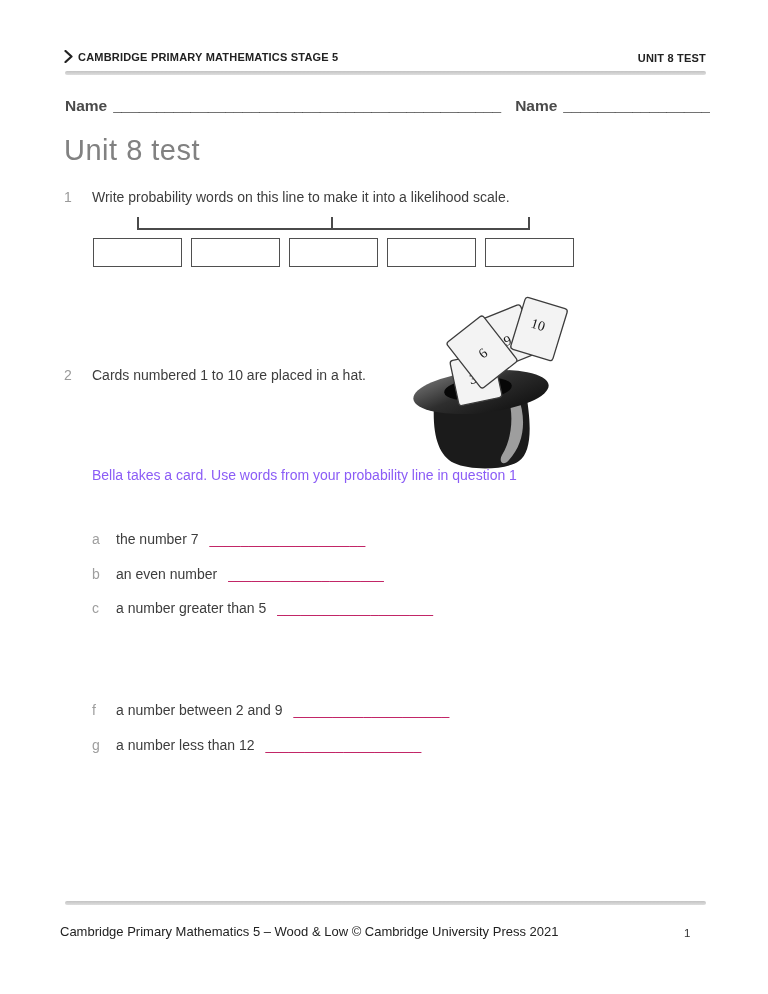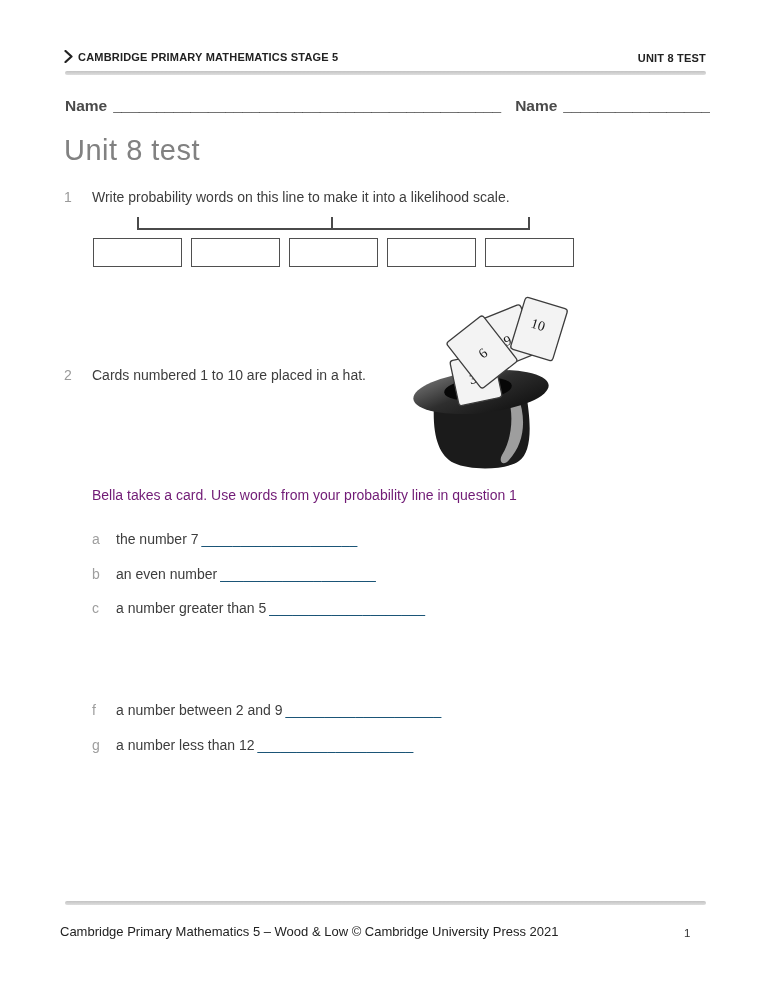--- a/index.html
+++ b/index.html
@@ -60,7 +60,7 @@
   
   .hat-wrap { position: absolute; left: 408px; top: 293px; width: 162px; height: 182px; }
   
-  .bella { position: absolute; left: 92px; top: 484px; font-size: 14px; color: #701a75; line-height: 22px; }
+  .bella { position: absolute; left: 92px; top: 464px; font-size: 14px; color: #8b5cf6; line-height: 22px; }
   
   .item { position: absolute; left: 92px; font-size: 14px; white-space: nowrap; }
   .item .letter { display: inline-block; width: 24px; color: #9e9e9e; }

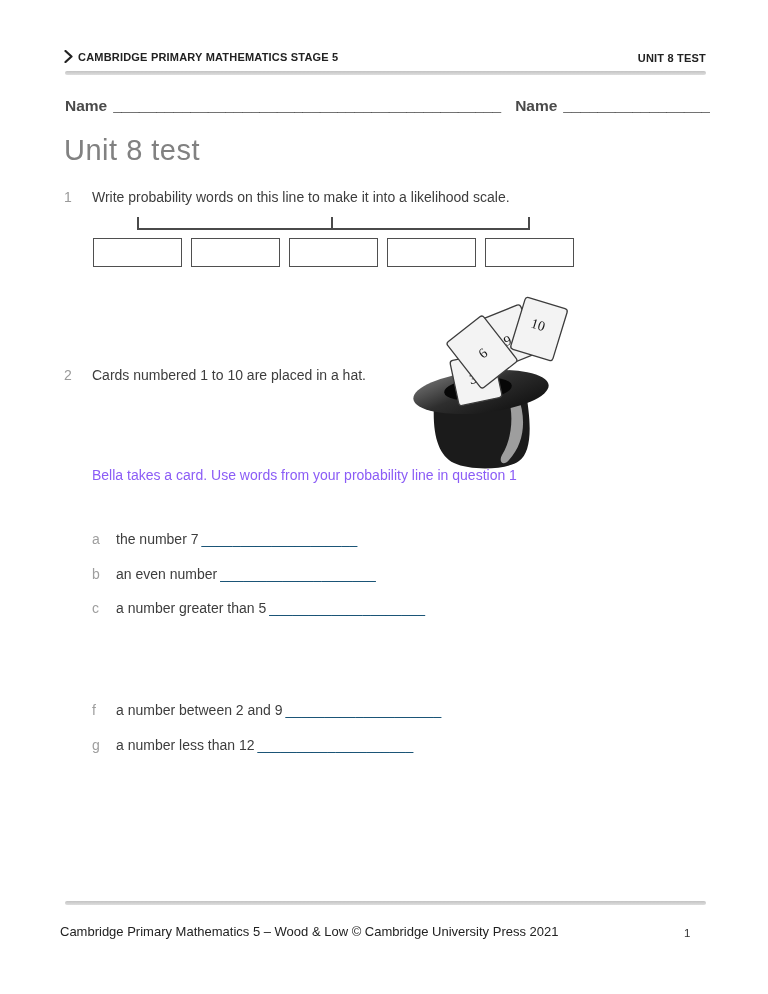--- a/index.html
+++ b/index.html
@@ -64,7 +64,7 @@
   
   .item { position: absolute; left: 92px; font-size: 14px; white-space: nowrap; }
   .item .letter { display: inline-block; width: 24px; color: #9e9e9e; }
-  .item .blank { color: #0c4a6e; margin-left: 3px; }
+  .item .blank { color: #be185d; margin-left: 11px; }
   
   .footer-text { position: absolute; left: 60px; top: 924px; font-size: 13px; color: #222; text-align: center; }
   .footer-page { position: absolute; left: 684px; top: 927px; font-size: 11.5px; color: #333; }

